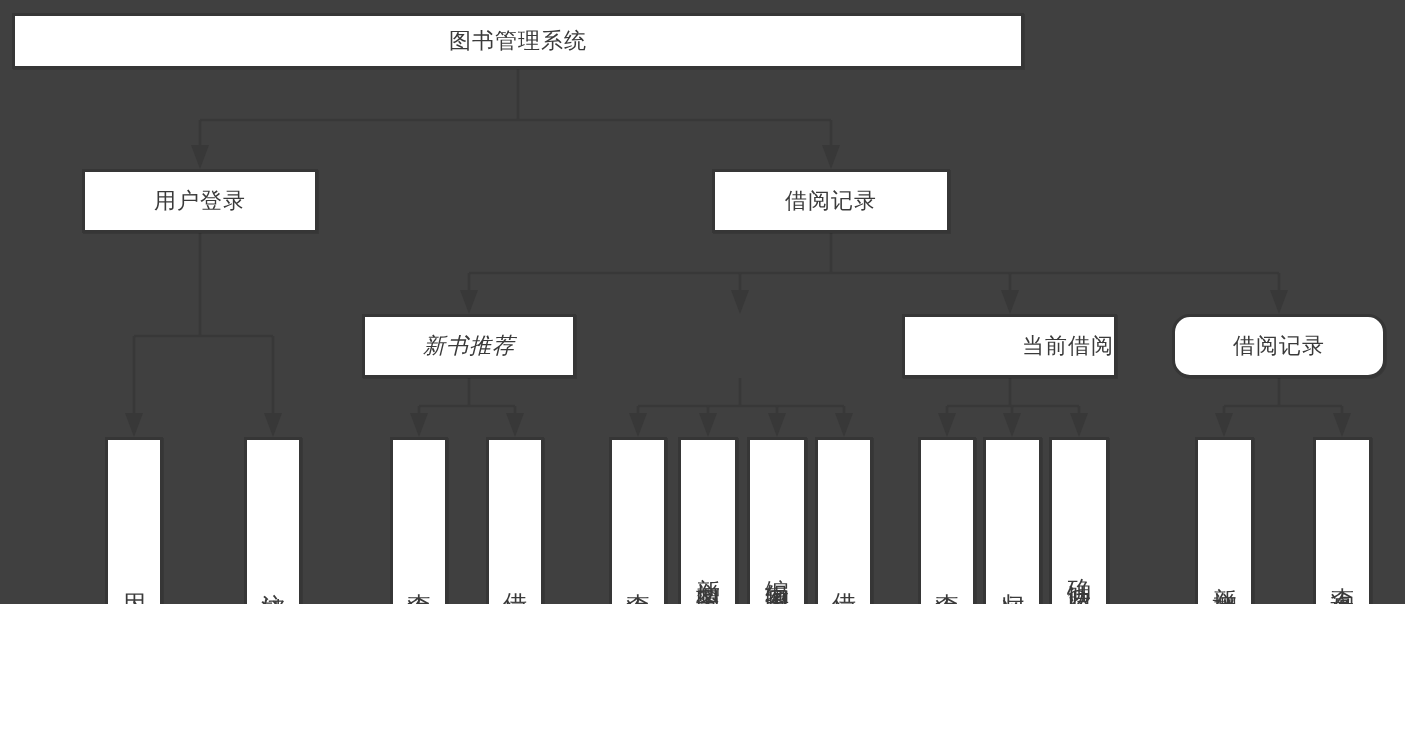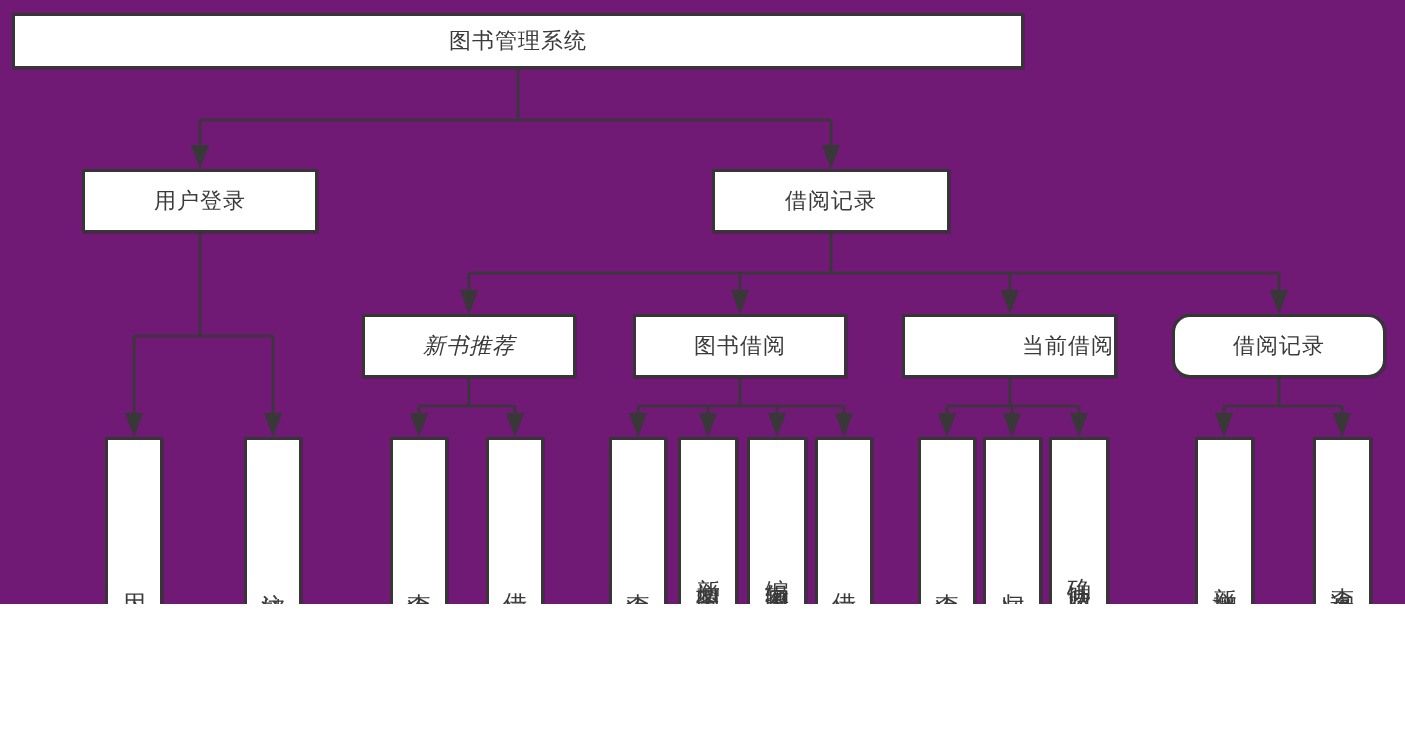--- a/index.html
+++ b/index.html
@@ -4,7 +4,7 @@
 <style>
   html,body{margin:0;padding:0;background:#ffffff;}
   .canvas{
-    position:relative;width:1405px;height:604px;background:#701a75;
+    position:relative;width:1405px;height:604px;background:#404040;
     font-family:"DejaVu Sans",sans-serif;color:#3a3a3a;overflow:hidden;
   }
   #connectors{position:absolute;left:0;top:0;width:1405px;height:747px;}

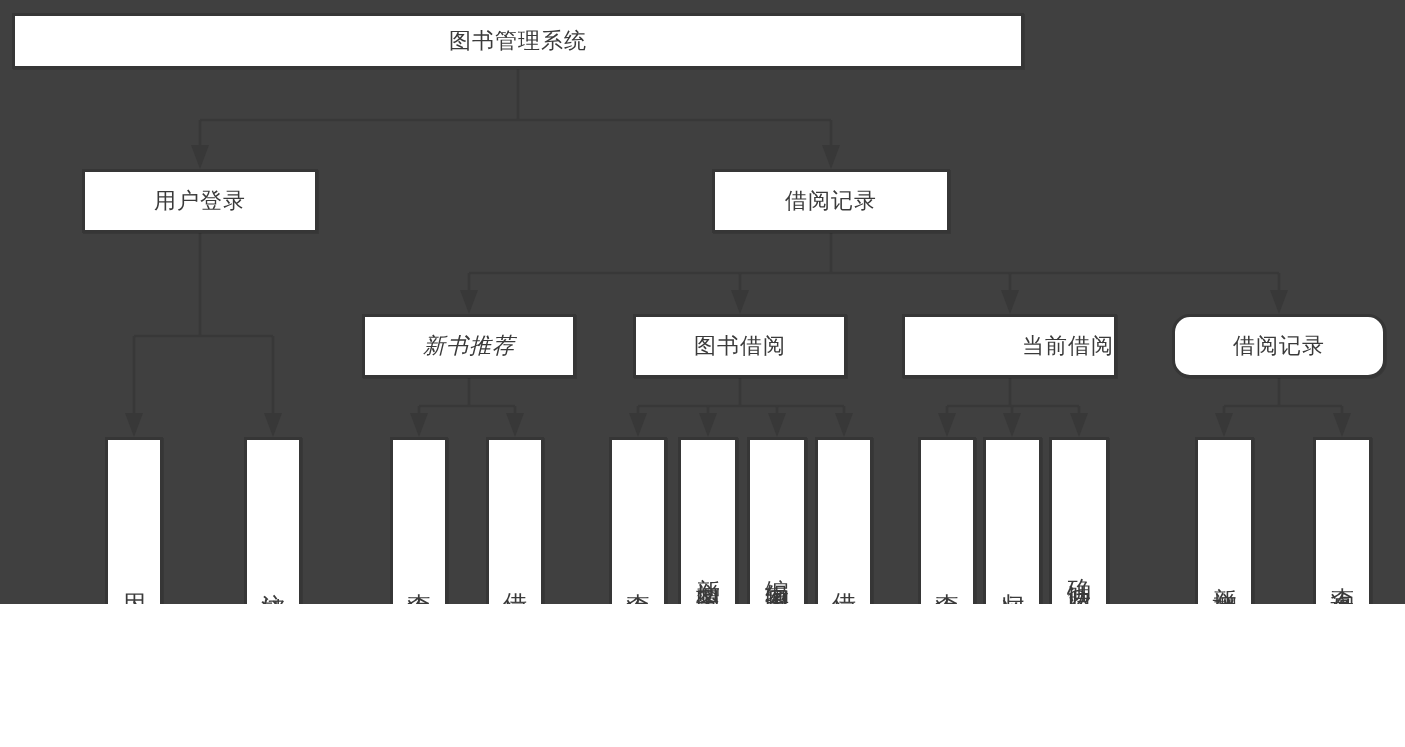--- a/index.html
+++ b/index.html
@@ -99,9 +99,6 @@
   <div class="box h-box" style="left:362px;top:314px;width:214px;height:64px;font-style:italic;">
     <span>新书推荐</span>
   </div>
-  <div class="box h-box" style="left:633px;top:314px;width:214px;height:64px;">
-    <span>图书借阅</span>
-  </div>
   <div class="box h-box" style="left:902px;top:314px;width:215px;height:64px;justify-content:flex-end;">
     <span>当前借阅</span>
   </div>

